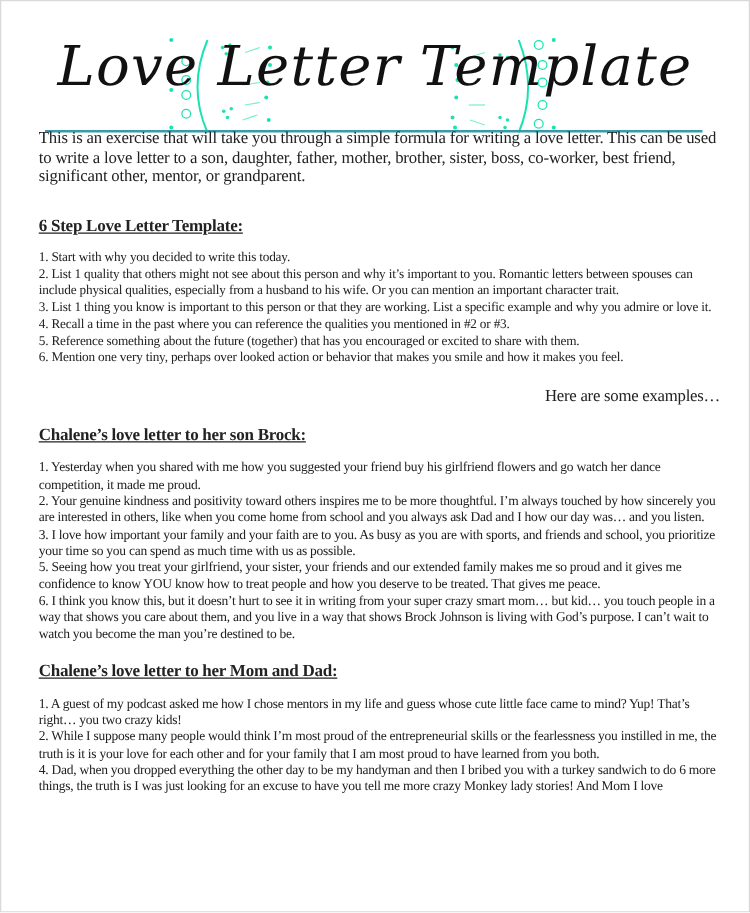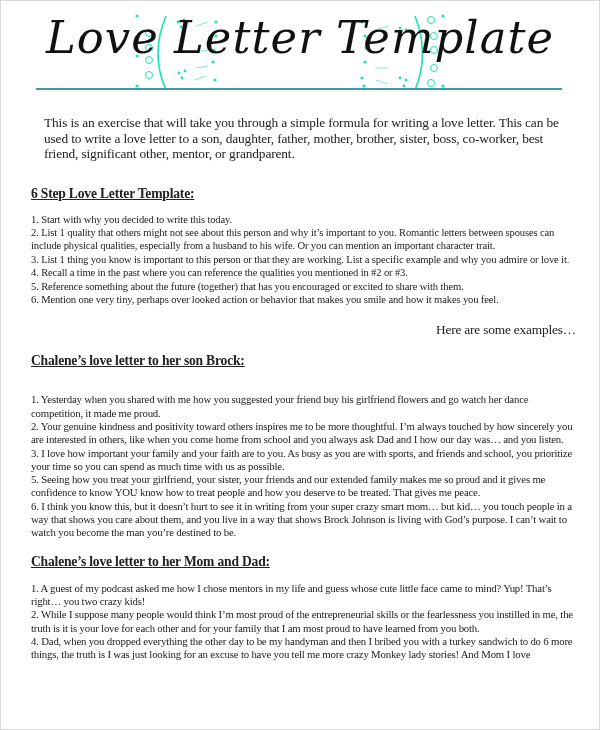--- a/index.html
+++ b/index.html
@@ -16,7 +16,7 @@
       box-sizing: content-box;
     }
     .header {
-      position: absolute; left: 0; top: 0; width: 600px; height: 92px;
+      position: absolute; left: 0; top: 16px; width: 600px; height: 92px;
     }
     .deco { position: absolute; left: 0; top: 0; }
     .title {

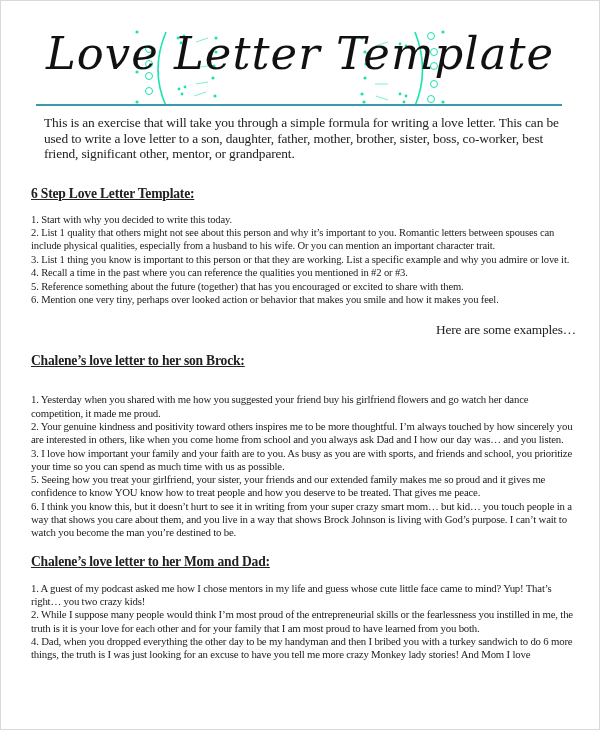--- a/index.html
+++ b/index.html
@@ -37,7 +37,7 @@
       position: absolute; left: 31px; top: 102px; width: 545px;
     }
     .intro {
-      font-size: 13.4px; line-height: 15.5px; margin: 13px;
+      font-size: 13.4px; line-height: 15.5px; margin: 0;
       letter-spacing: -0.15px;
     }
     .heading {

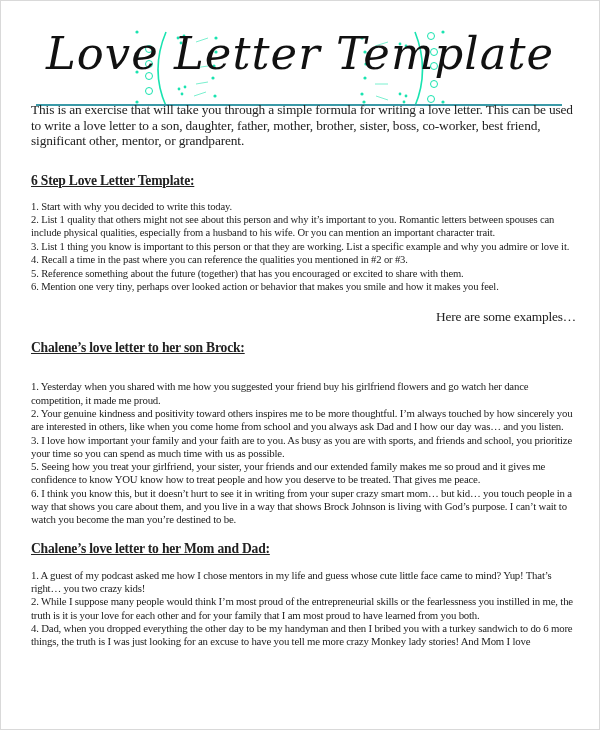--- a/index.html
+++ b/index.html
@@ -142,7 +142,7 @@
   <div class="examples-intro" style="margin-top:16px;">Here are some examples…</div>
 
   <div class="heading" style="margin-top:15px;">Chalene’s love letter to her son Brock:</div>
-  <ul class="list ex-list" style="margin-top:24px;">
+  <ul class="list ex-list" style="margin-top:12px;">
     <li>1.  Yesterday when you shared with me how you suggested your friend buy his girlfriend flowers and go watch her dance competition, it made me proud.</li>
     <li>2.  Your genuine kindness and positivity toward others inspires me to be more thoughtful. I’m always touched by how sincerely you are interested in others, like when you come home from school and you always ask Dad and I how our day was… and you listen.</li>
     <li>3.  I love how important your family and your faith are to you. As busy as you are with sports, and friends and school, you prioritize your time so you can spend as much time with us as possible.</li>

